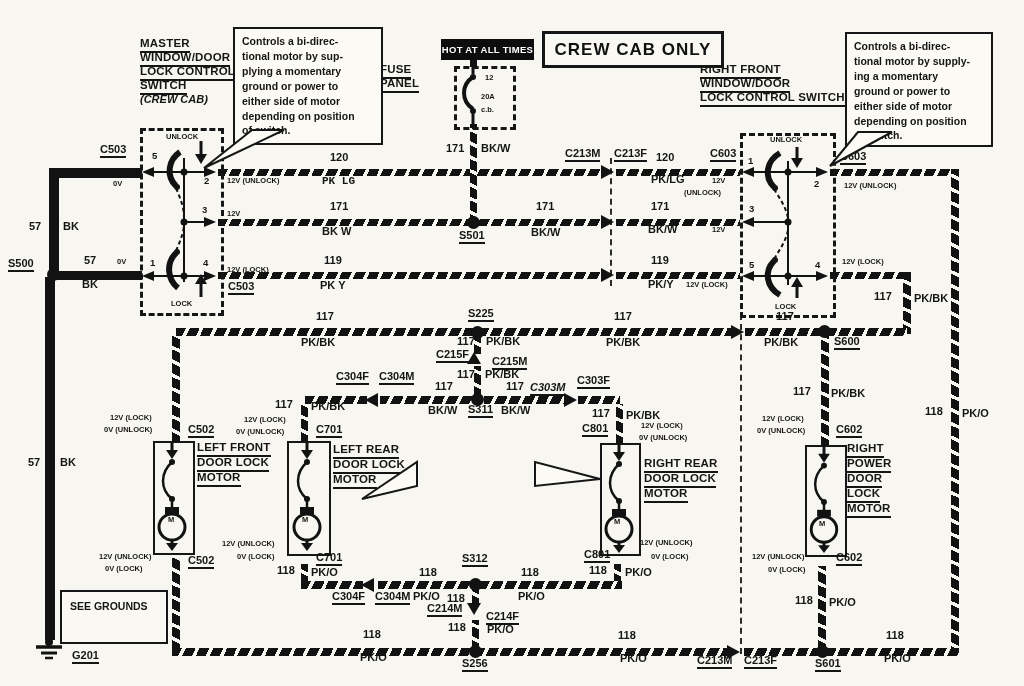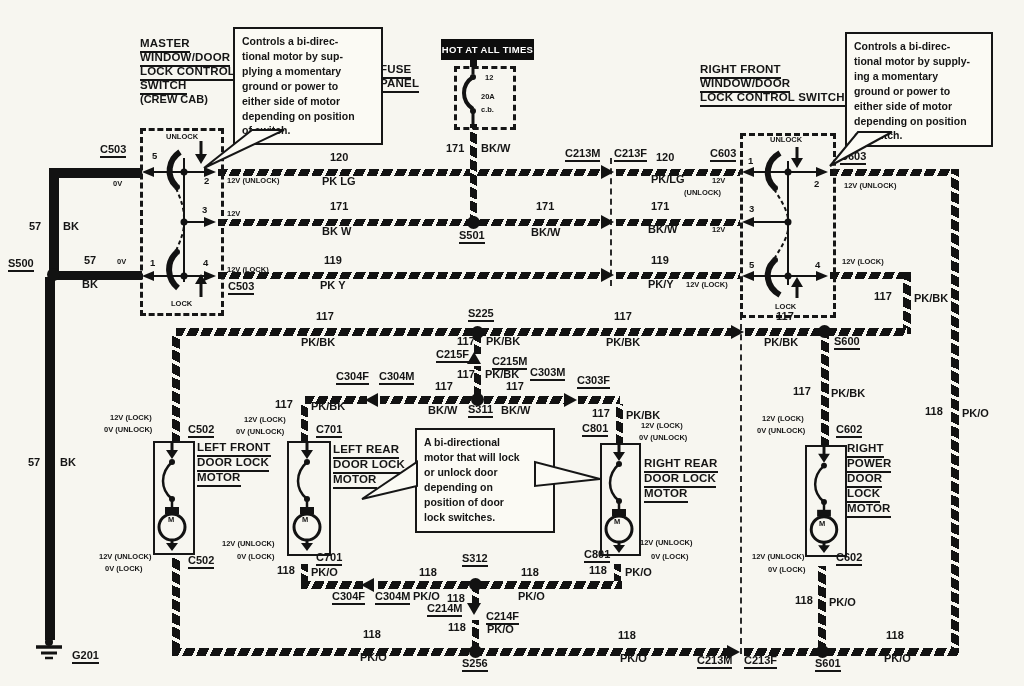--- a/index.html
+++ b/index.html
@@ -44,6 +44,7 @@
 <div id="stage">
 
   <div class="hot" style="left:441px;top:39px;width:93px;height:21px">HOT AT ALL TIMES</div>
+  <div class="crew" style="left:542px;top:31px;width:176px;height:31px">CREW CAB ONLY</div>
 
   <div class="call" style="left:233px;top:27px;width:132px;height:104px">Controls a bi-direc-
 tional motor by sup-

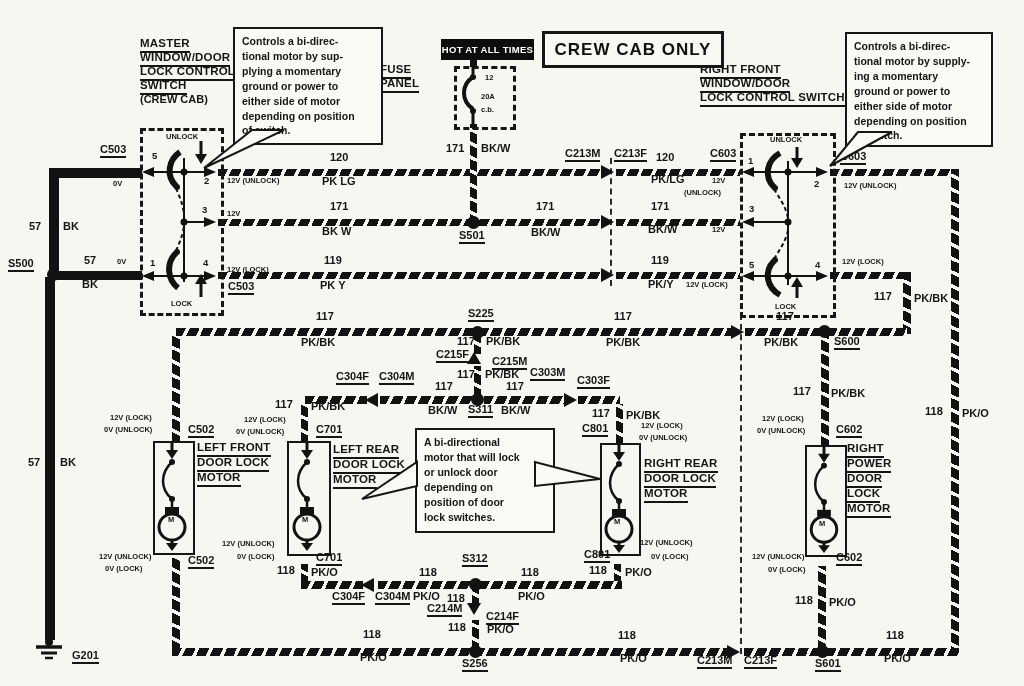--- a/index.html
+++ b/index.html
@@ -270,7 +270,7 @@
     <span class="lb t" style="left: 140px; top: 52px;">WINDOW/DOOR</span>
     <span class="lb t" style="left: 140px; top: 66px;">LOCK CONTROL</span>
     <span class="lb t" style="left: 140px; top: 80px;">SWITCH</span>
-    <span class="lb n" style="left: 140px; top: 94px;">(CREW CAB)</span>
+    <span class="lb n" style="left: 140px; top: 94px; font-style: italic;">(CREW CAB)</span>
     <span class="lb t" style="left: 380px; top: 64px;">FUSE</span>
     <span class="lb t" style="left: 380px; top: 78px;">PANEL</span>
     <span class="lb t" style="left: 700px; top: 64px;">RIGHT FRONT</span>

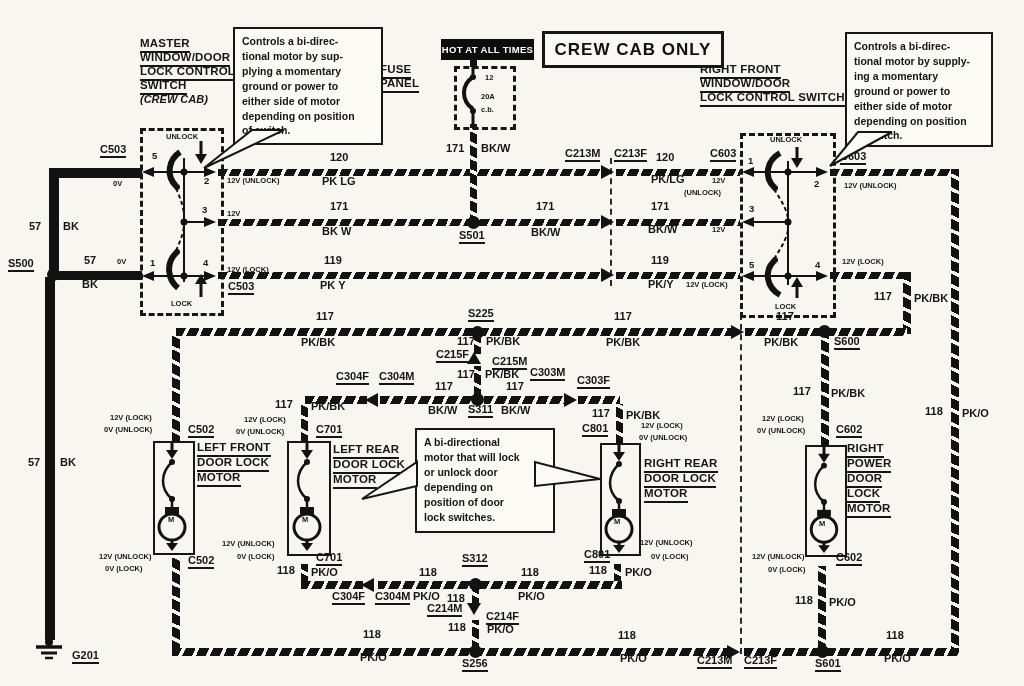--- a/index.html
+++ b/index.html
@@ -326,7 +326,7 @@
     <span class="lb c" style="left: 815px; top: 658px;">S601</span>
     <span class="lb c" style="left: 72px; top: 650px;">G201</span>
     <span class="lb w" style="left: 330px; top: 152px;">120</span>
-    <span class="lb w" style="left: 322px; top: 176px;">PK LG</span>
+    <span class="lb w" style="left: 322px; top: 176px; font-family: Liberation Mono, monospace;">PK LG</span>
     <span class="lb w" style="left: 330px; top: 201px;">171</span>
     <span class="lb w" style="left: 322px; top: 226px;">BK W</span>
     <span class="lb w" style="left: 324px; top: 255px;">119</span>

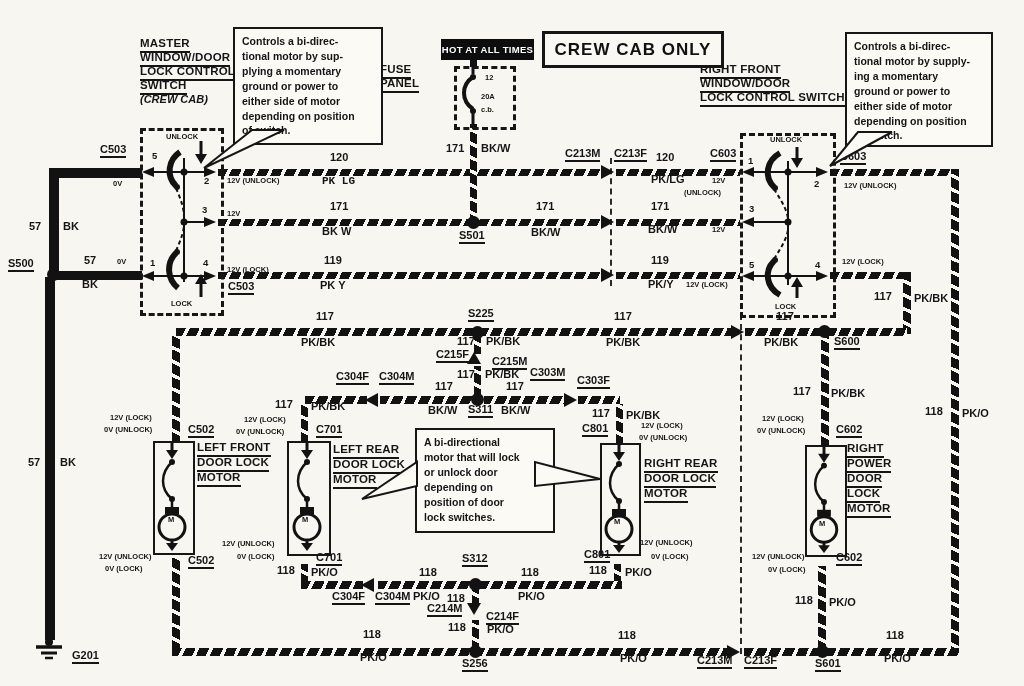--- a/index.html
+++ b/index.html
@@ -303,7 +303,7 @@
     <span class="lb c" style="left: 492px; top: 356px;">C215M</span>
     <span class="lb c" style="left: 336px; top: 371px;">C304F</span>
     <span class="lb c" style="left: 379px; top: 371px;">C304M</span>
-    <span class="lb c" style="left: 530px; top: 367px;">C303M</span>
+    <span class="lb c" style="left: 530px; top: 382px; font-style: italic;">C303M</span>
     <span class="lb c" style="left: 577px; top: 375px;">C303F</span>
     <span class="lb c" style="left: 468px; top: 404px;">S311</span>
     <span class="lb c" style="left: 188px; top: 424px;">C502</span>

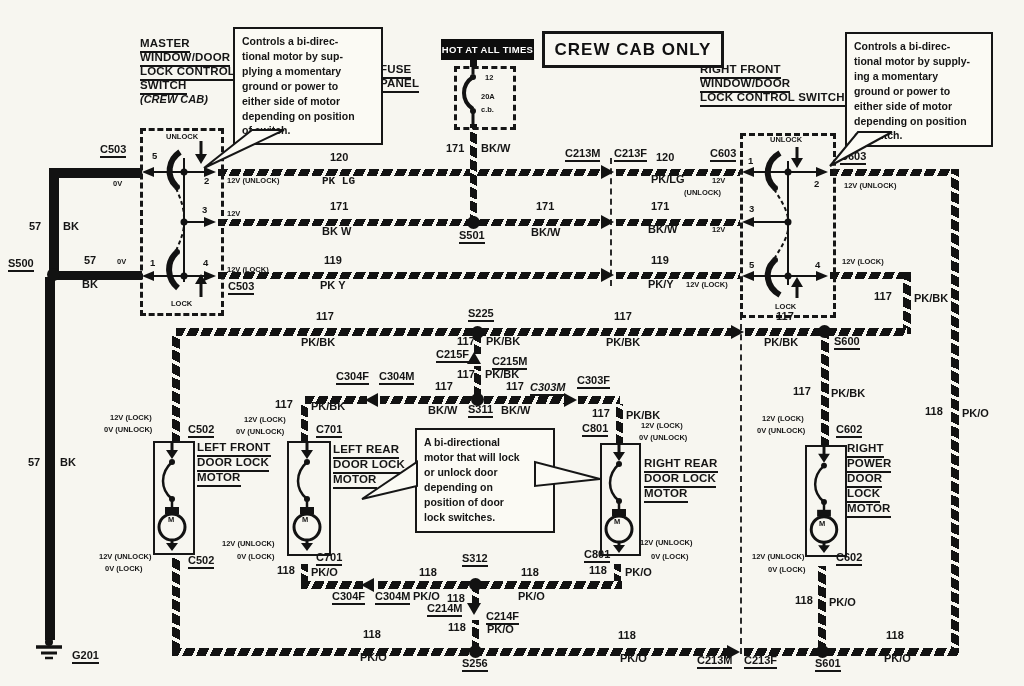--- a/index.html
+++ b/index.html
@@ -60,12 +60,6 @@
 either side of motor
 depending on position
 of switch.</div>
-  <div class="call" style="left:415px;top:428px;width:122px;height:91px">A bi-directional
-motor that will lock
-or unlock door
-depending on
-position of door
-lock switches.</div>
 
   <svg class="abs" style="left:0;top:0;z-index:8" width="1024" height="686">
     <polygon points="252,130 284,130 204,168" fill="#fbfaf4" stroke="#161616" stroke-width="2"></polygon>

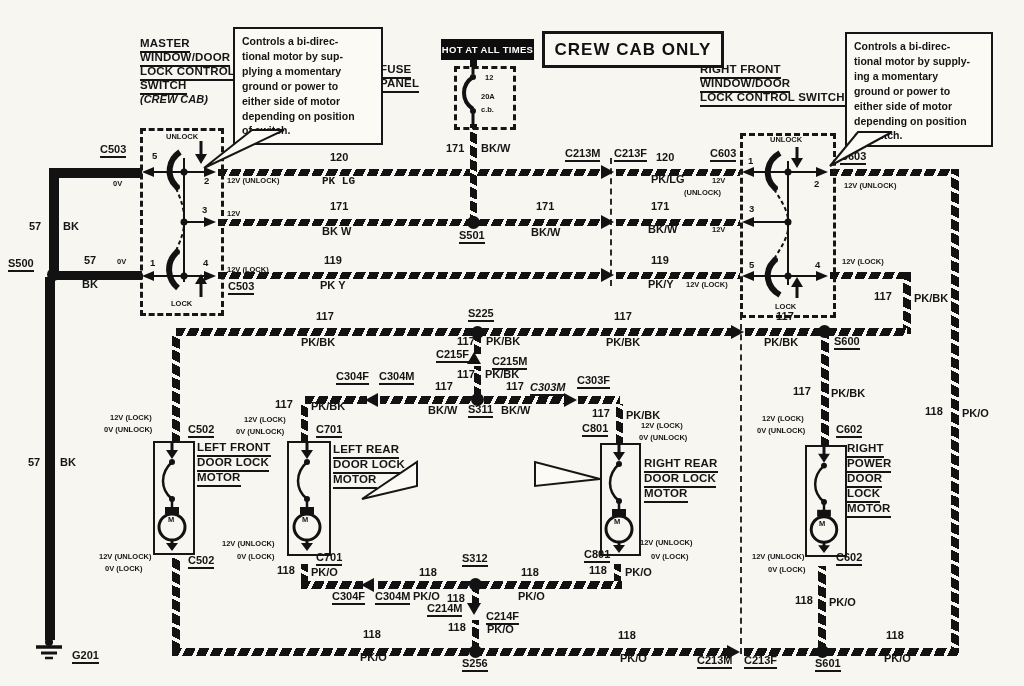--- a/index.html
+++ b/index.html
@@ -45,6 +45,7 @@
 
   <div class="hot" style="left:441px;top:39px;width:93px;height:21px">HOT AT ALL TIMES</div>
   <div class="crew" style="left:542px;top:31px;width:176px;height:31px">CREW CAB ONLY</div>
+  <div class="note" style="left:60px;top:590px;width:88px;height:36px">SEE GROUNDS</div>
 
   <div class="call" style="left:233px;top:27px;width:132px;height:104px">Controls a bi-direc-
 tional motor by sup-

